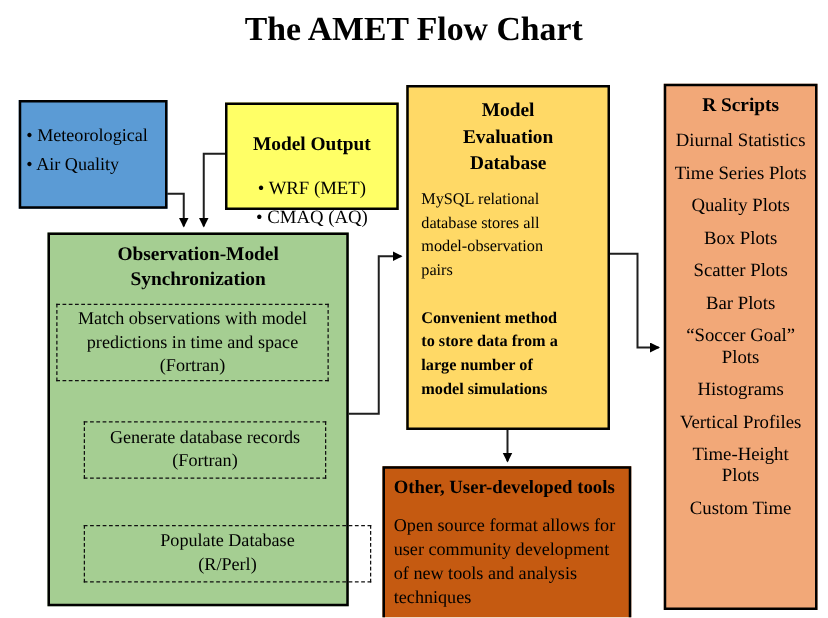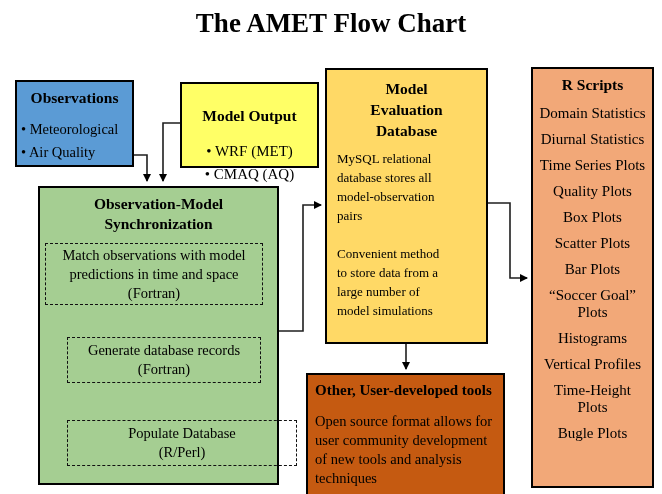--- a/index.html
+++ b/index.html
@@ -72,7 +72,6 @@
   </svg>
 
   <div class="box obs" style="background-color: rgb(91, 155, 213);">
-    <div class="box-title">Observations</div>
     <div class="bullets">
       <div>• Meteorological</div>
       <div>• Air Quality</div>

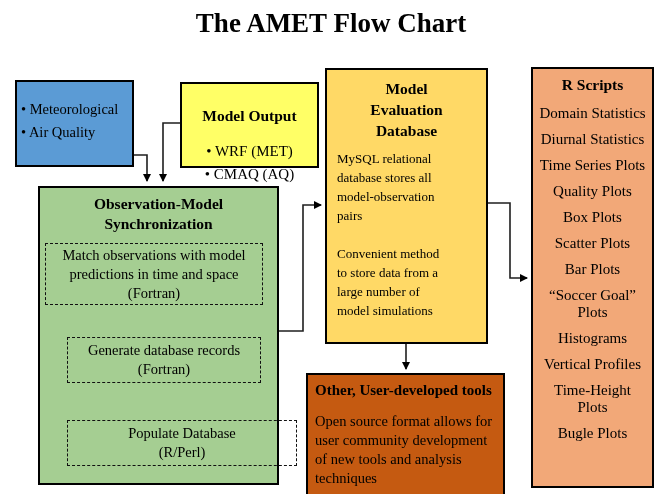--- a/index.html
+++ b/index.html
@@ -123,7 +123,6 @@
   <div class="box rs" style="background-color: rgb(242, 168, 120);">
     <div class="box-title">R Scripts</div>
     <div class="items">
-      <div class="r-item">Domain Statistics</div>
       <div class="r-item">Diurnal Statistics</div>
       <div class="r-item">Time Series Plots</div>
       <div class="r-item">Quality Plots</div>

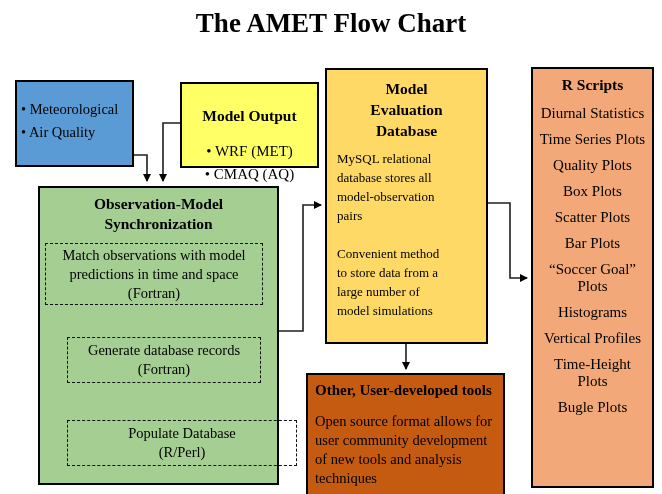--- a/index.html
+++ b/index.html
@@ -38,7 +38,7 @@
   .db .box-title { line-height: 21px; }
   .db .para { font-size: 13px; line-height: 19px; white-space: pre-line; }
   .db .para.first { margin-top: 8px; }
-  .db .para.second { margin-top: 19px; }
+  .db .para.second { margin-top: 19px; font-weight: bold; }
   
   .other { left: 306px; top: 373px; width: 199px; height: 132px; padding: 5px 7px; }
   .other .box-title { text-align: left; font-size: 15px; white-space: normal; }

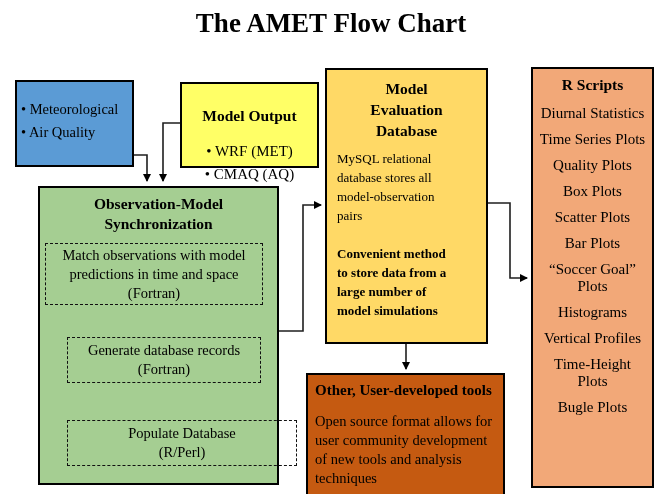--- a/index.html
+++ b/index.html
@@ -135,7 +135,7 @@
       <div class="r-item">Vertical Profiles</div>
       <div class="r-item">Time-Height
 Plots</div>
-      <div class="r-item">Bugle Plots</div>
+      <div class="r-item">Custom Time</div>
     </div>
   </div>
 

